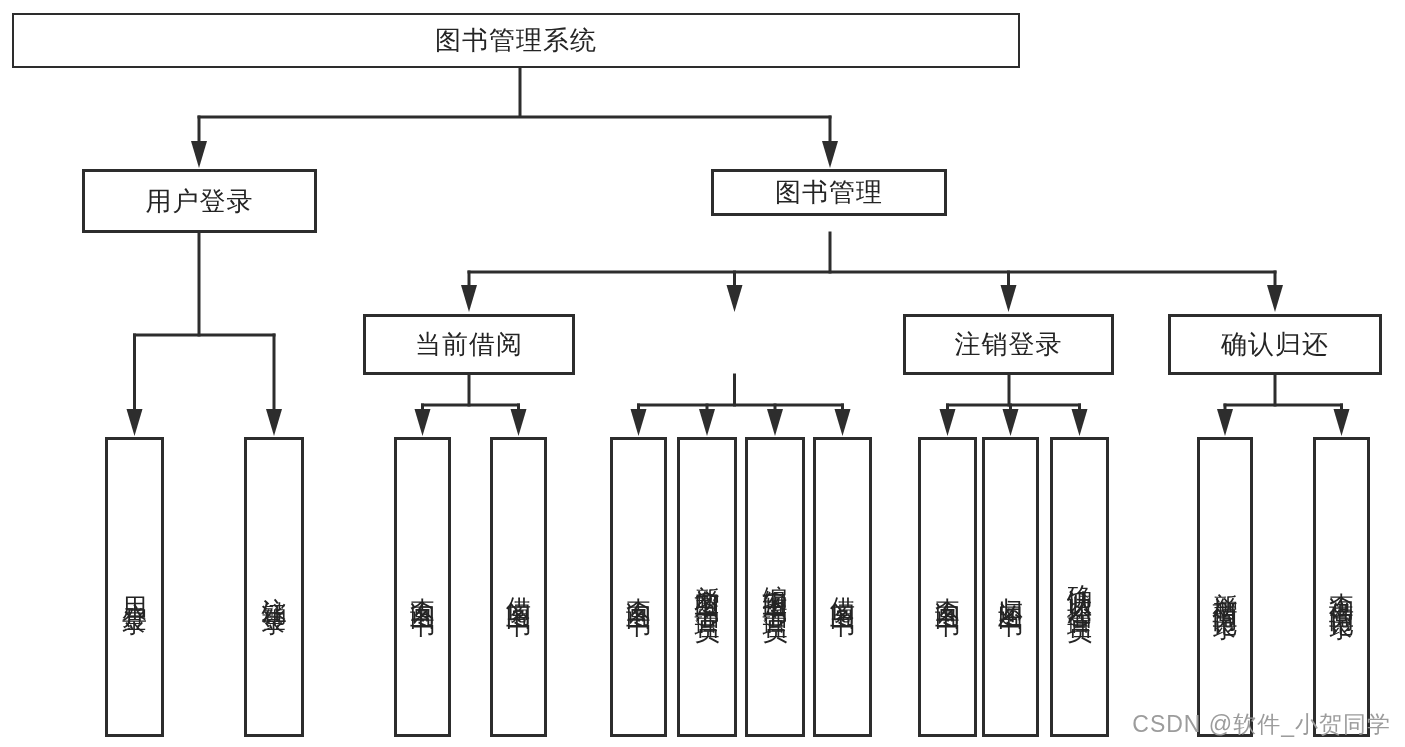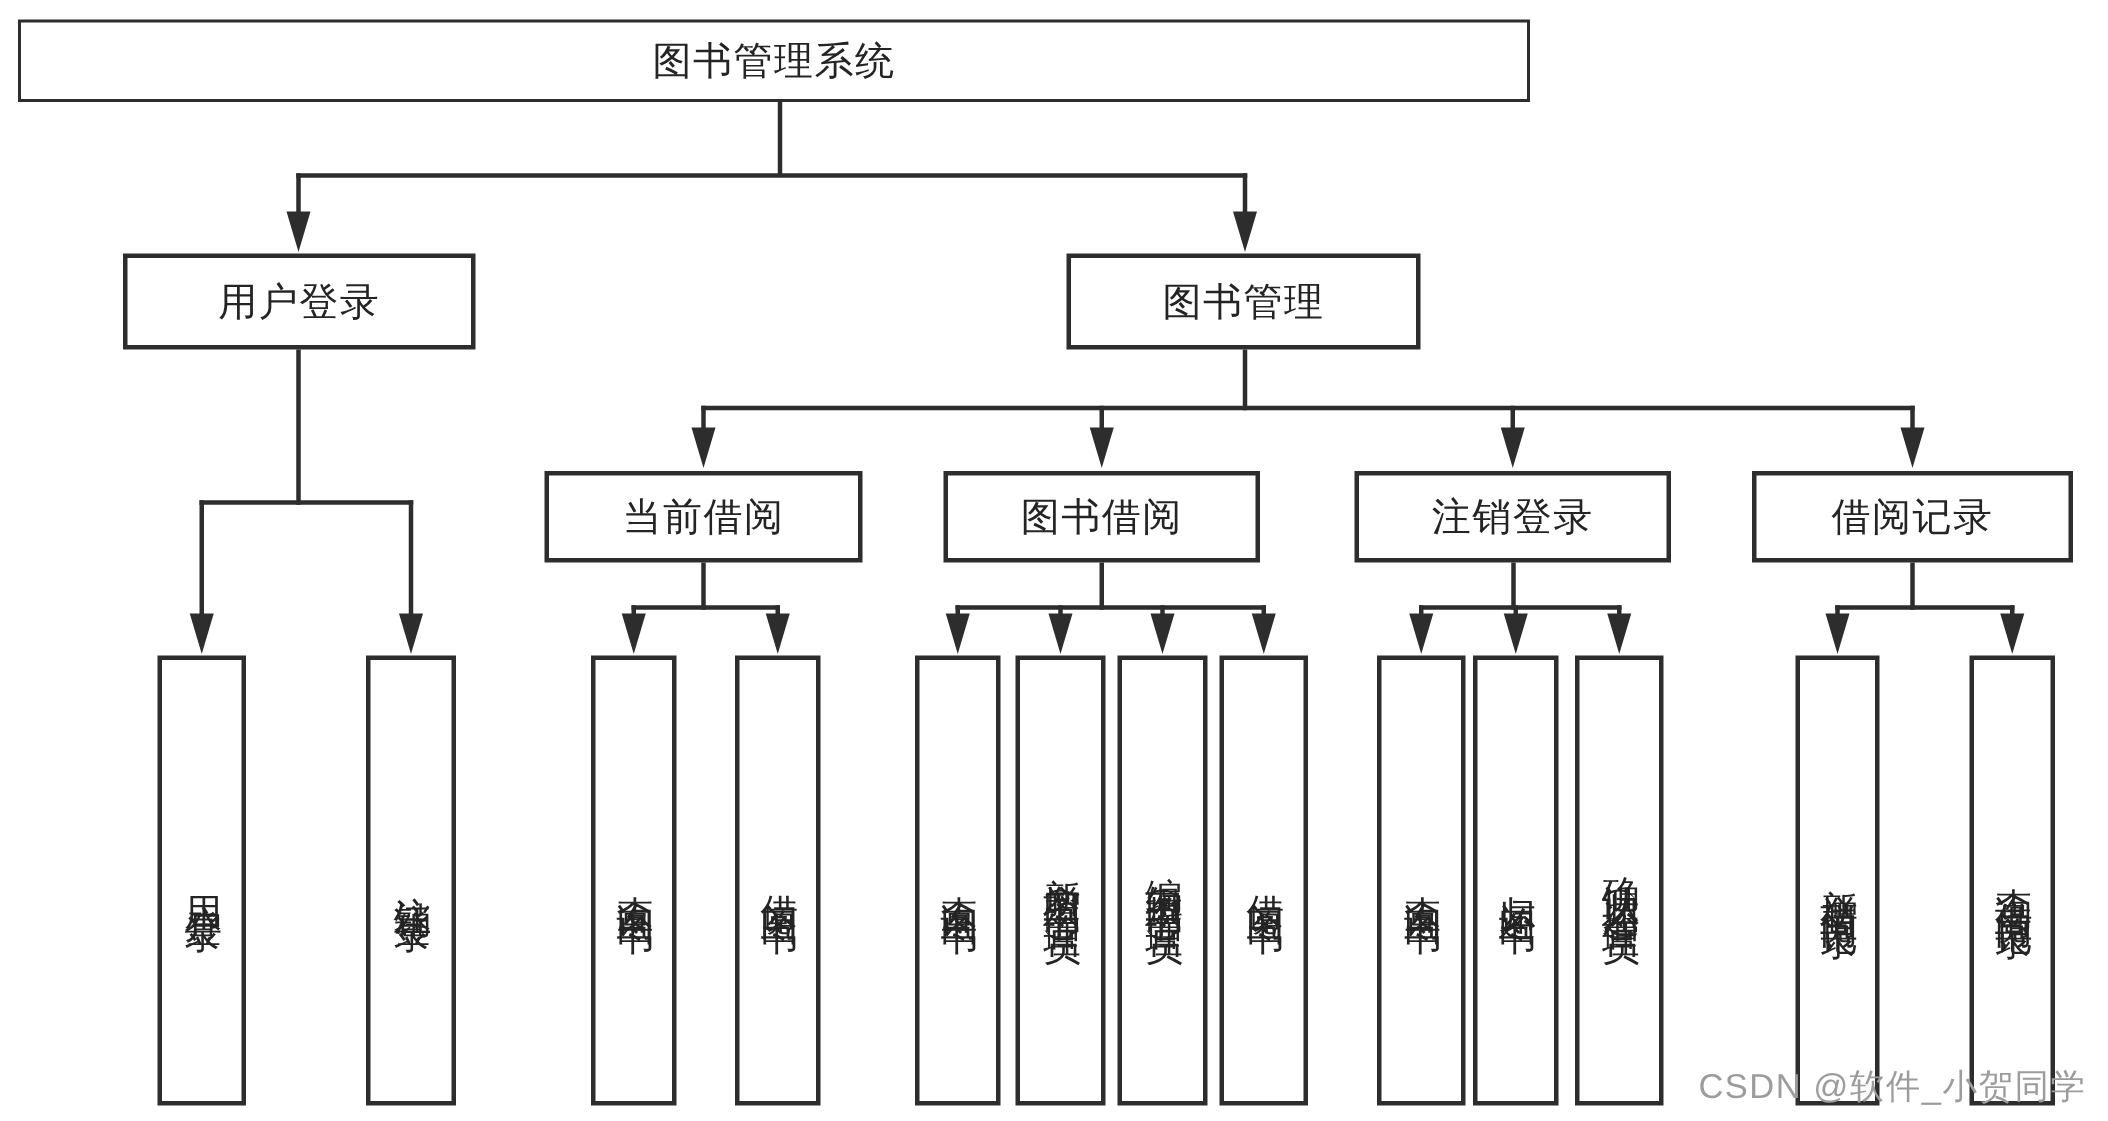--- a/index.html
+++ b/index.html
@@ -133,7 +133,7 @@
   <div class="box" style="left:82px; top:169px; width:235px; height:64px;">
     <span class="hlabel">用户登录</span>
   </div>
-  <div class="box" style="left:711px; top:169px; width:236px; height:64px;font-family:Liberation Serif, serif;">
+  <div class="box" style="left:711px; top:169px; width:236px; height:47px;font-family:Liberation Serif, serif;">
     <span class="hlabel">图书管理</span>
   </div>
 

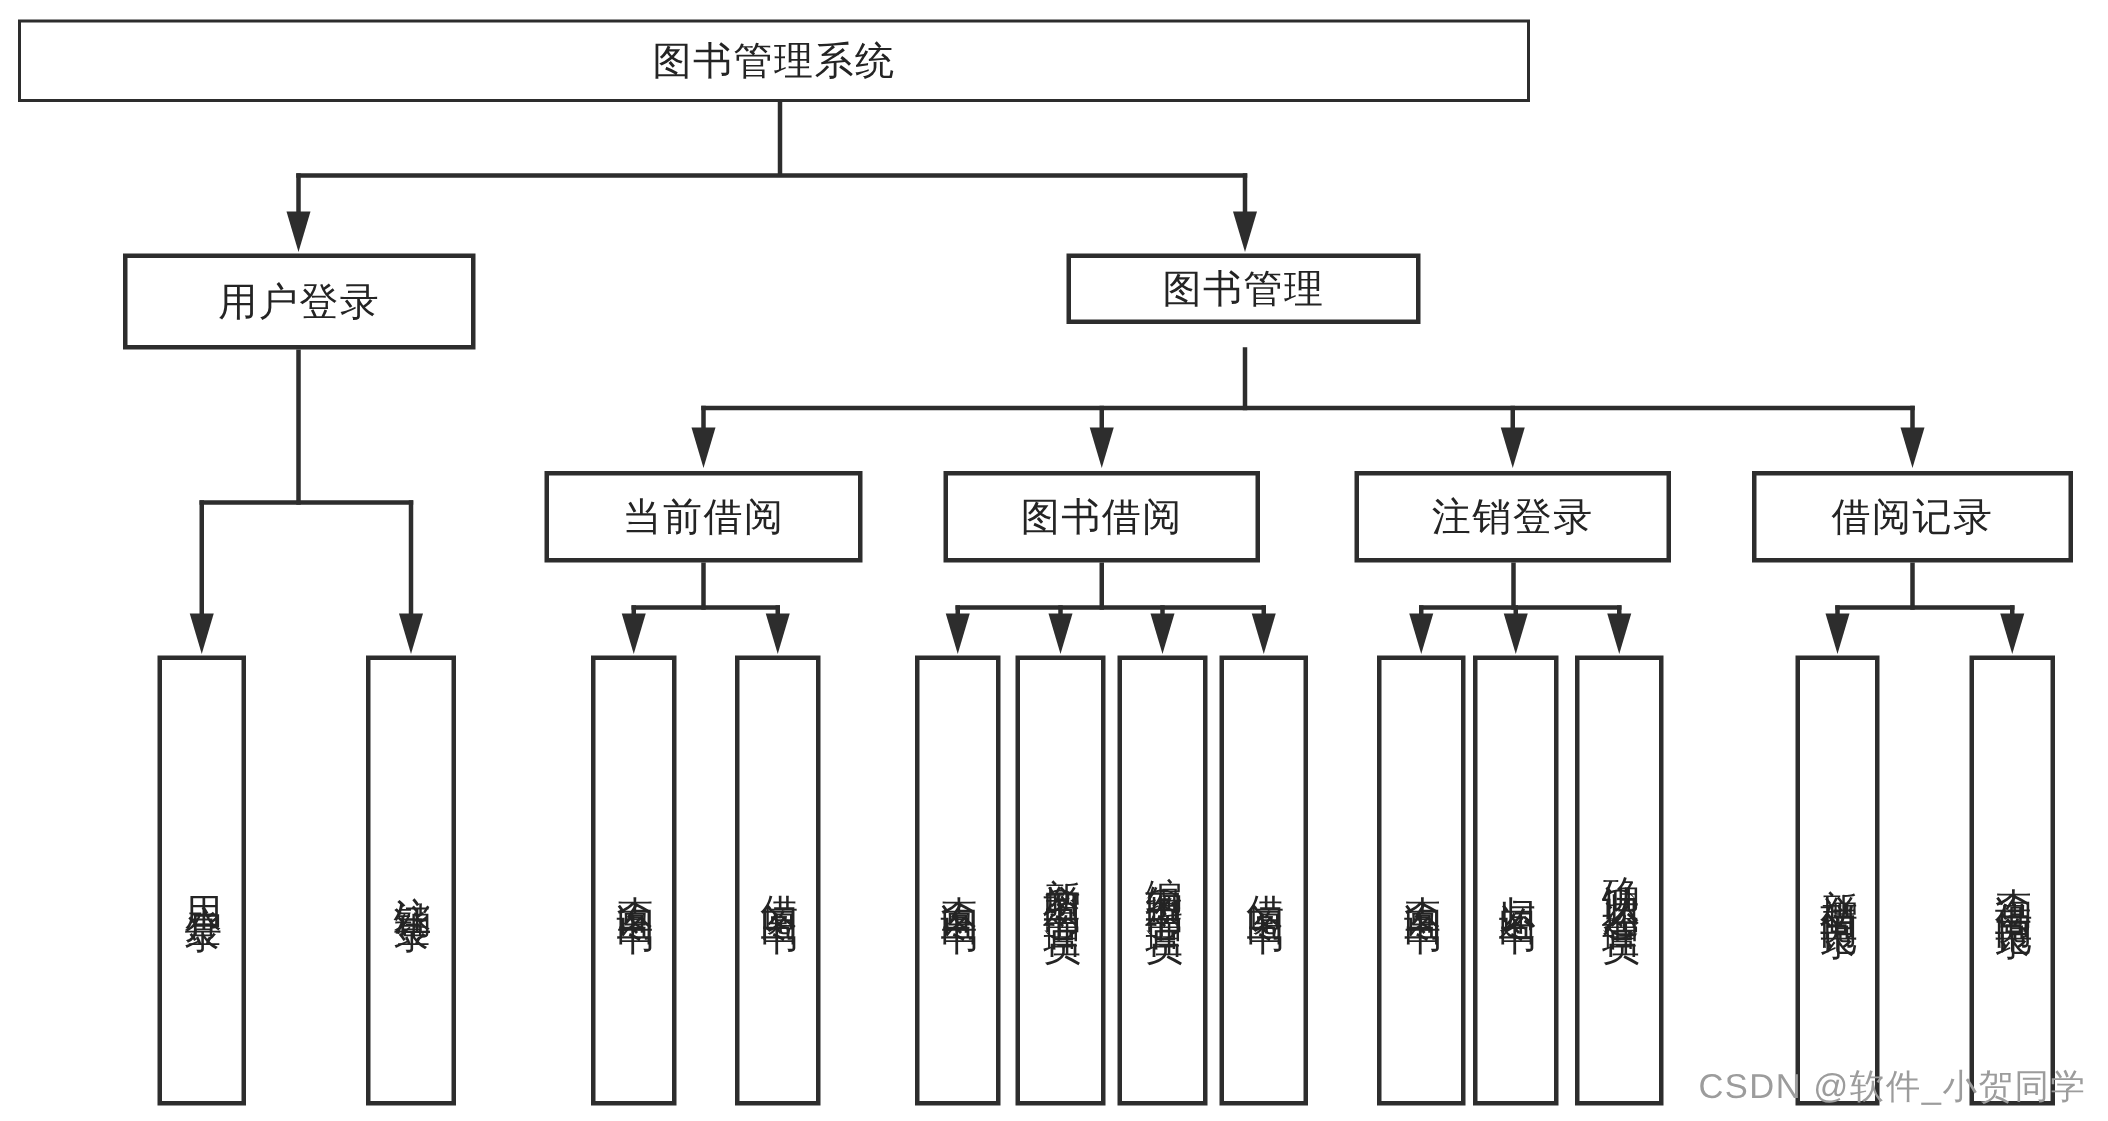--- a/index.html
+++ b/index.html
@@ -140,9 +140,6 @@
   <div class="box" style="left:363px; top:314px; width:212px; height:61px;">
     <span class="hlabel">当前借阅</span>
   </div>
-  <div class="box" style="left:629px; top:314px; width:211px; height:61px;">
-    <span class="hlabel">图书借阅</span>
-  </div>
   <div class="box" style="left:903px; top:314px; width:211px; height:61px;">
     <span class="hlabel">注销登录</span>
   </div>

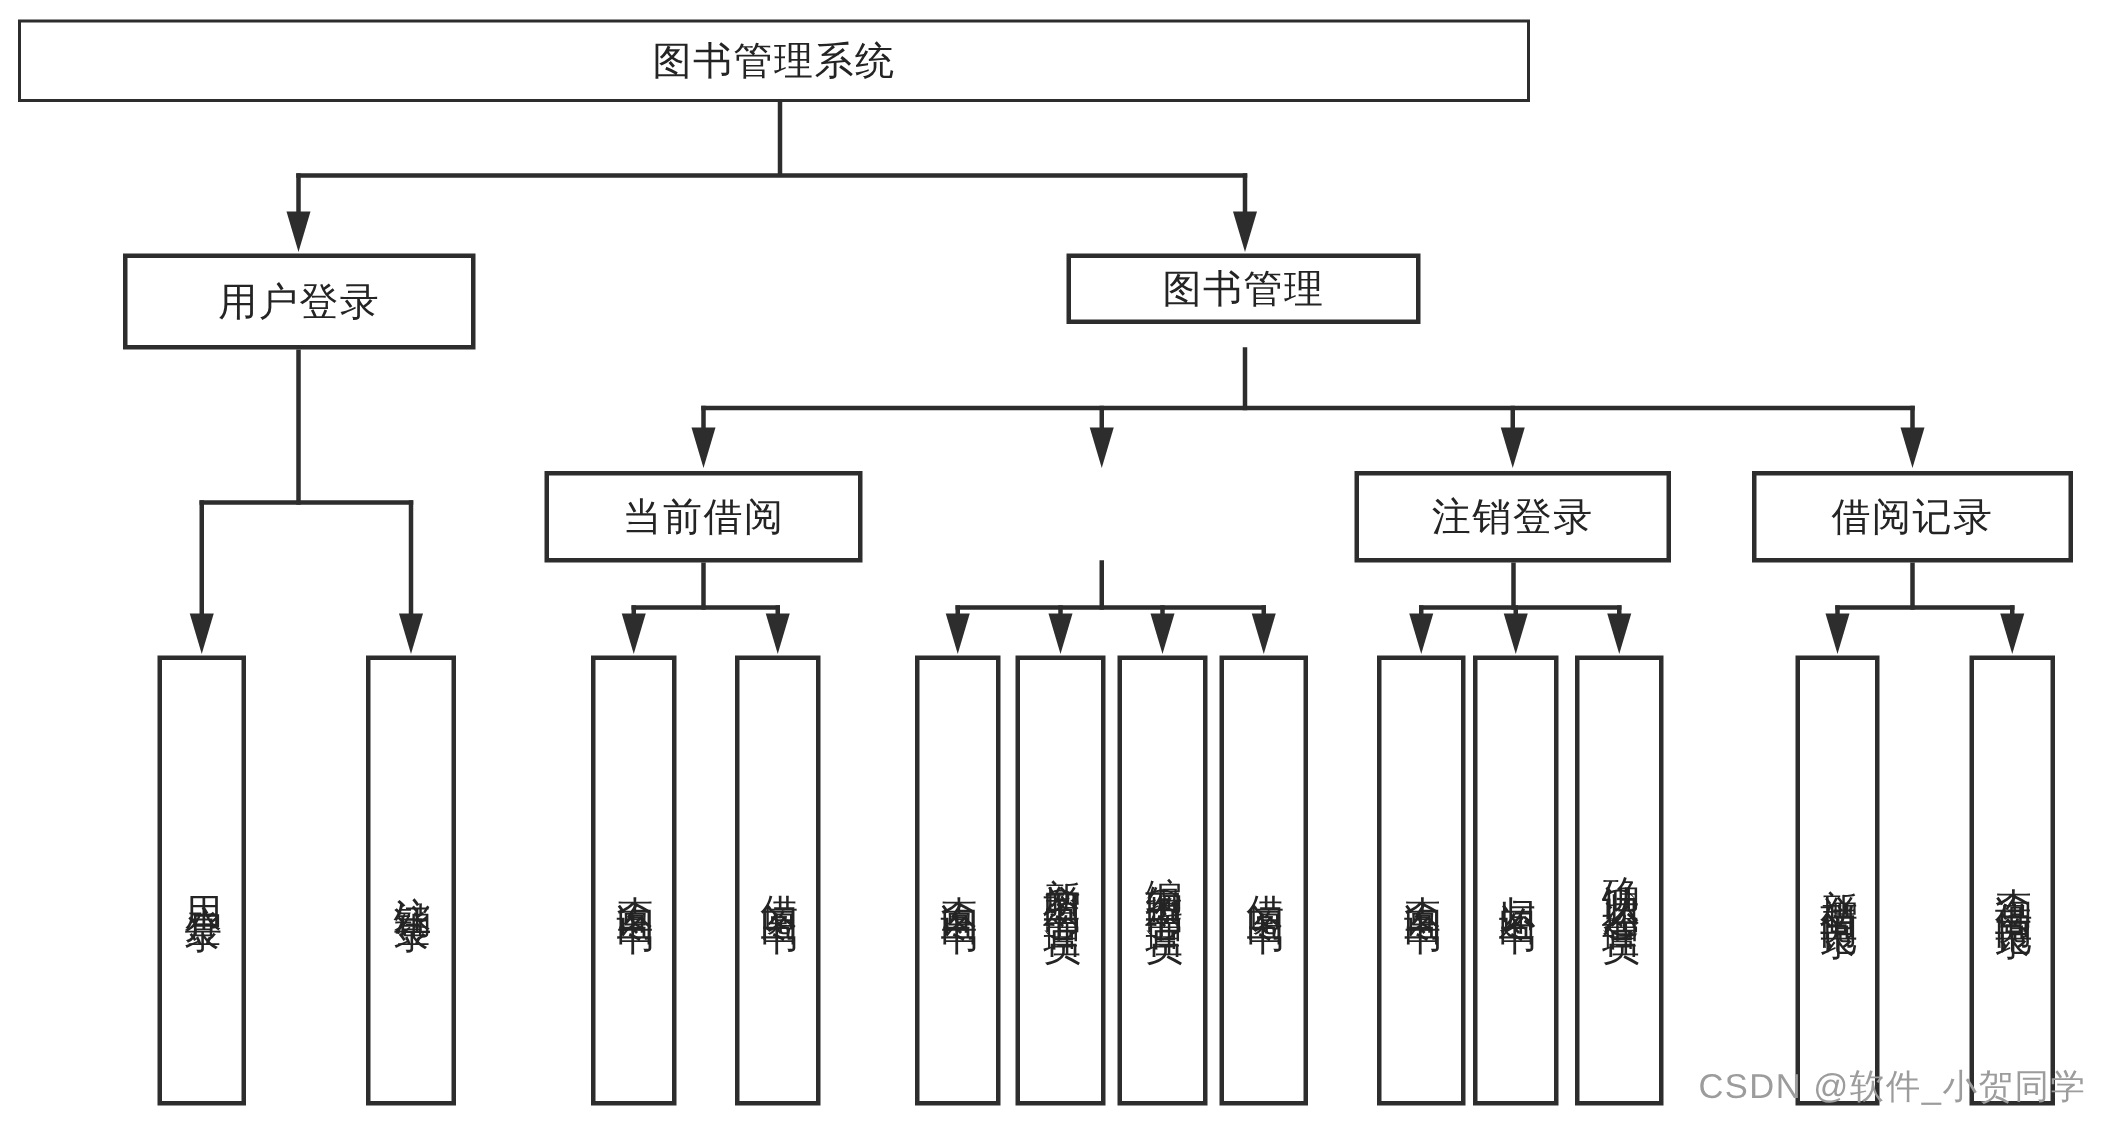--- a/index.html
+++ b/index.html
@@ -144,7 +144,7 @@
     <span class="hlabel">注销登录</span>
   </div>
   <div class="box" style="left:1168px; top:314px; width:214px; height:61px;">
-    <span class="hlabel">借阅记录</span>
+    <span class="hlabel">确认归还</span>
   </div>
 
   <div class="box leaf" style="left:105px; top:437px; width:59px; height:300px;">

